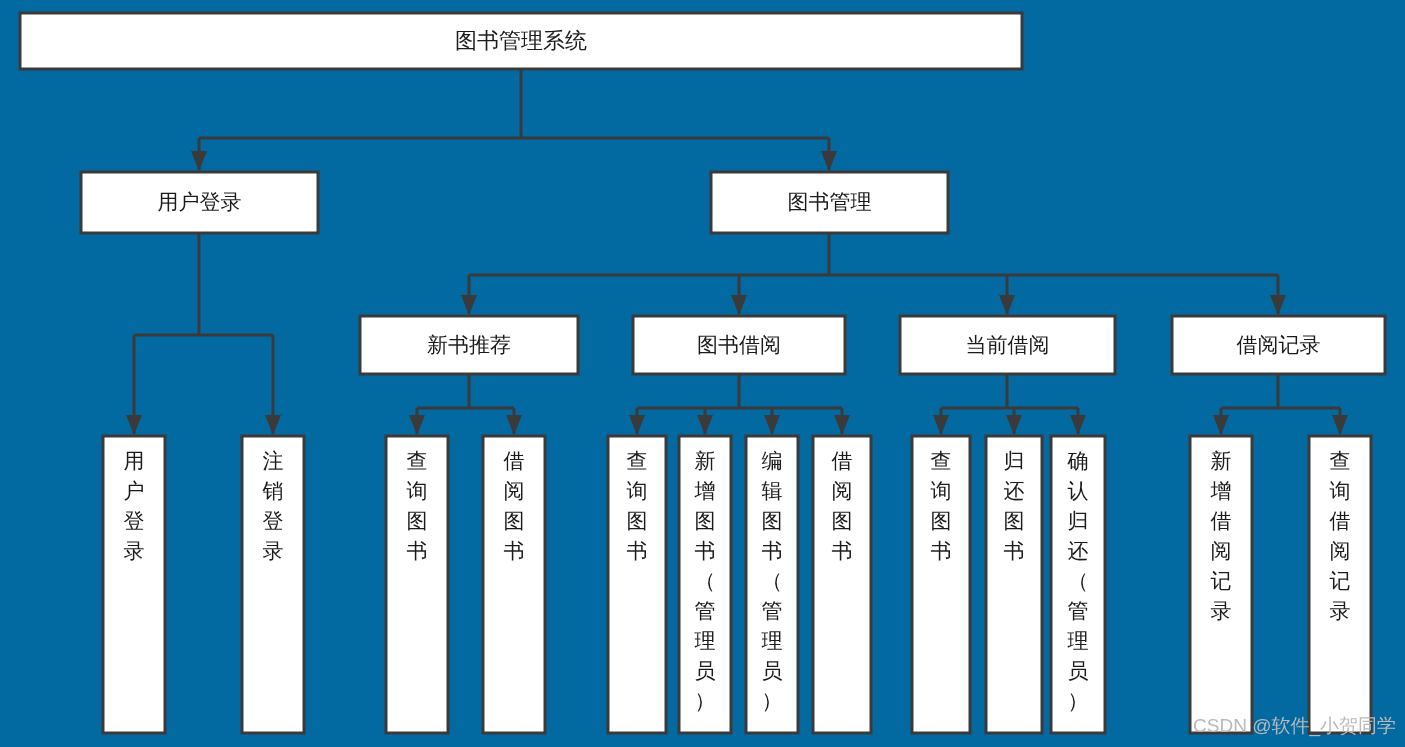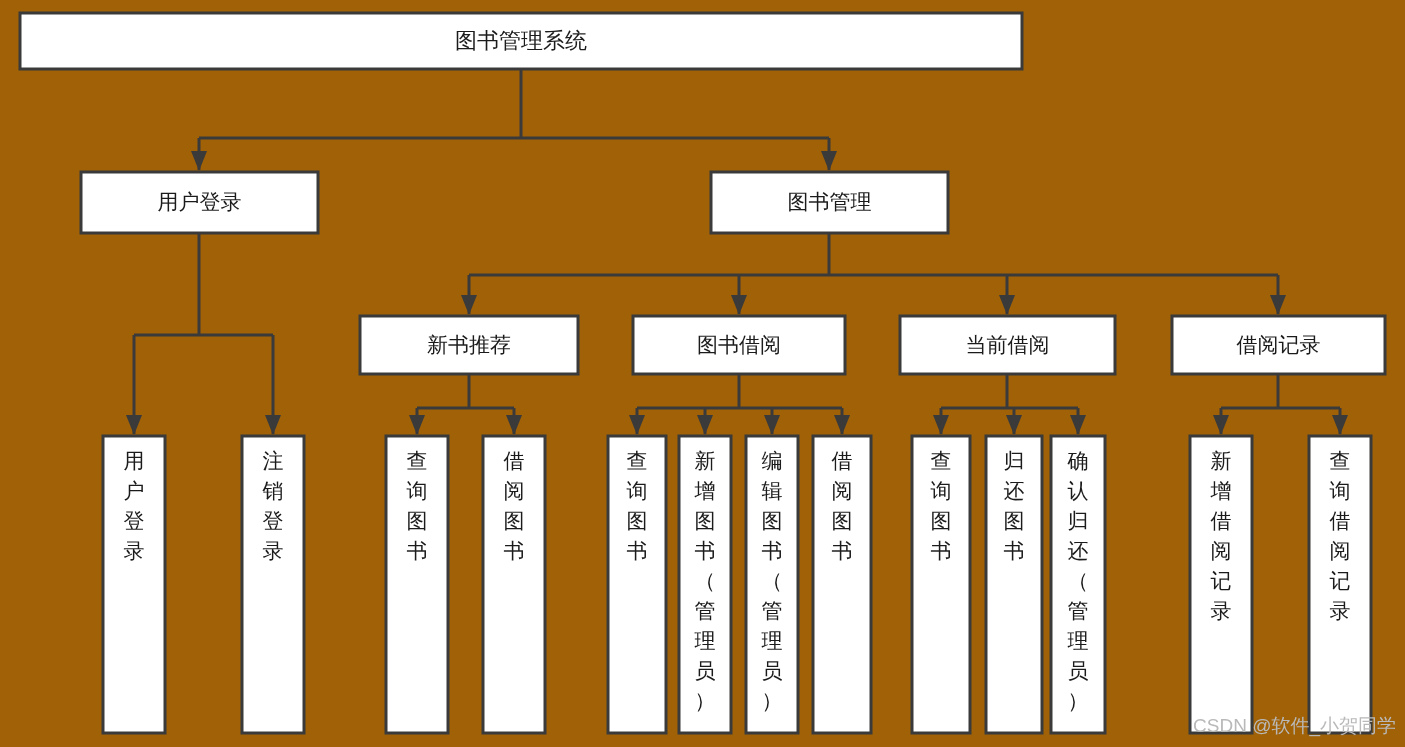--- a/index.html
+++ b/index.html
@@ -15,7 +15,7 @@
     position: relative;
     width: 1405px;
     height: 747px;
-    background: #a16207;
+    background: #0369a1;
     overflow: hidden;
   }
   svg.diagram-canvas {

